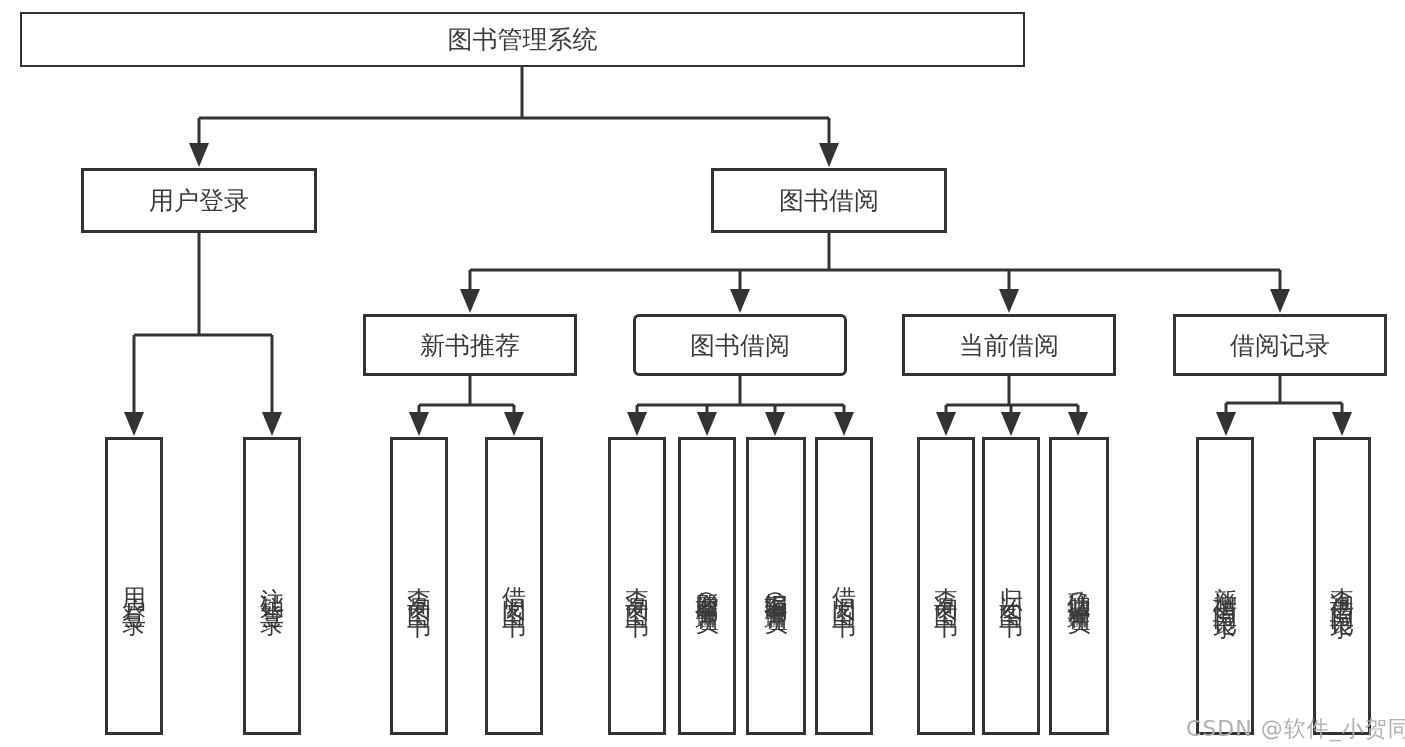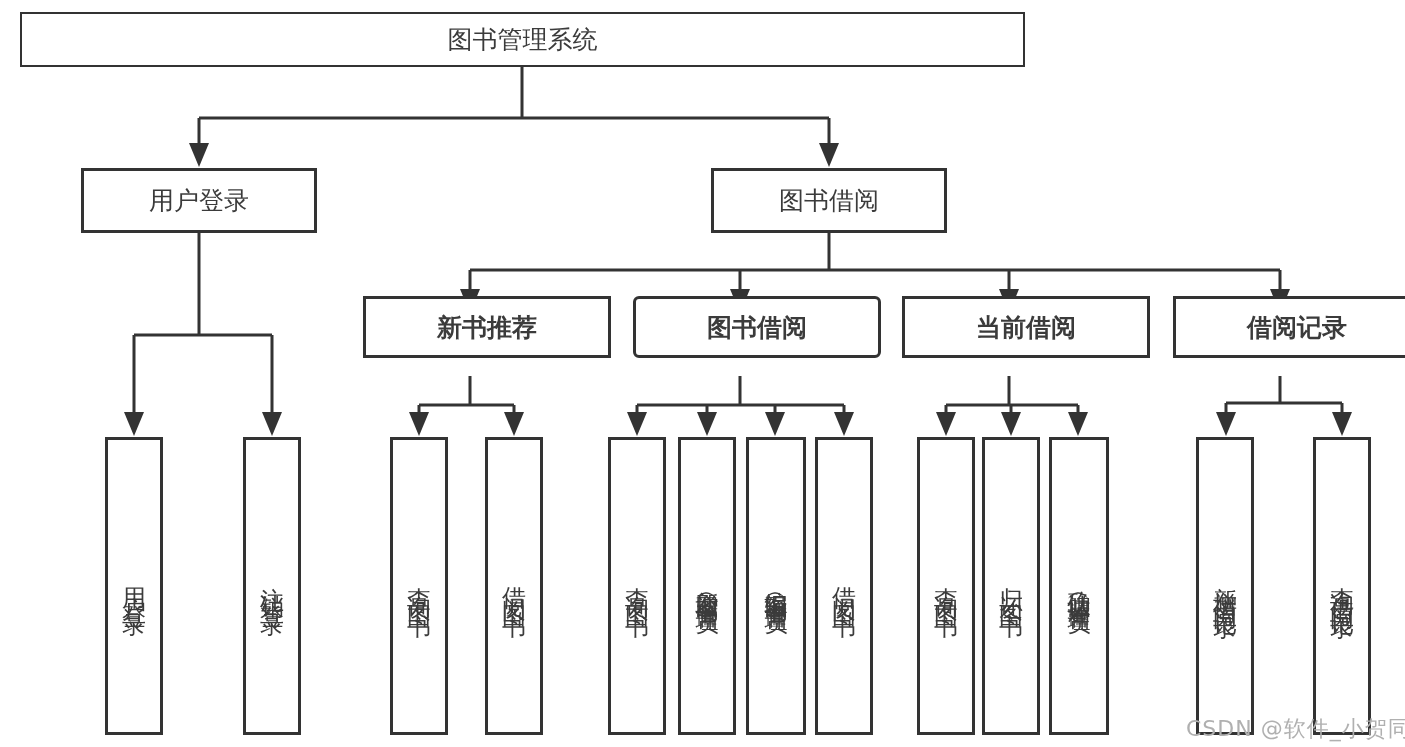--- a/index.html
+++ b/index.html
@@ -25,7 +25,7 @@
   .l2{top:168px;width:236px;height:65px;font-size:25px;}
   .l2.user-login{left:81px;}
   .l2.book-mgmt{left:711px;}
-  .l3{top:296px;width:248px;height:62px;font-size:25px;font-weight:bold;}
+  .l3{top:314px;width:214px;height:62px;font-size:25px;}
   .l3.nb{left:363px;}
   .l3.bb{left:633px;border-radius:6px;}
   .l3.cb{left:902px;}

